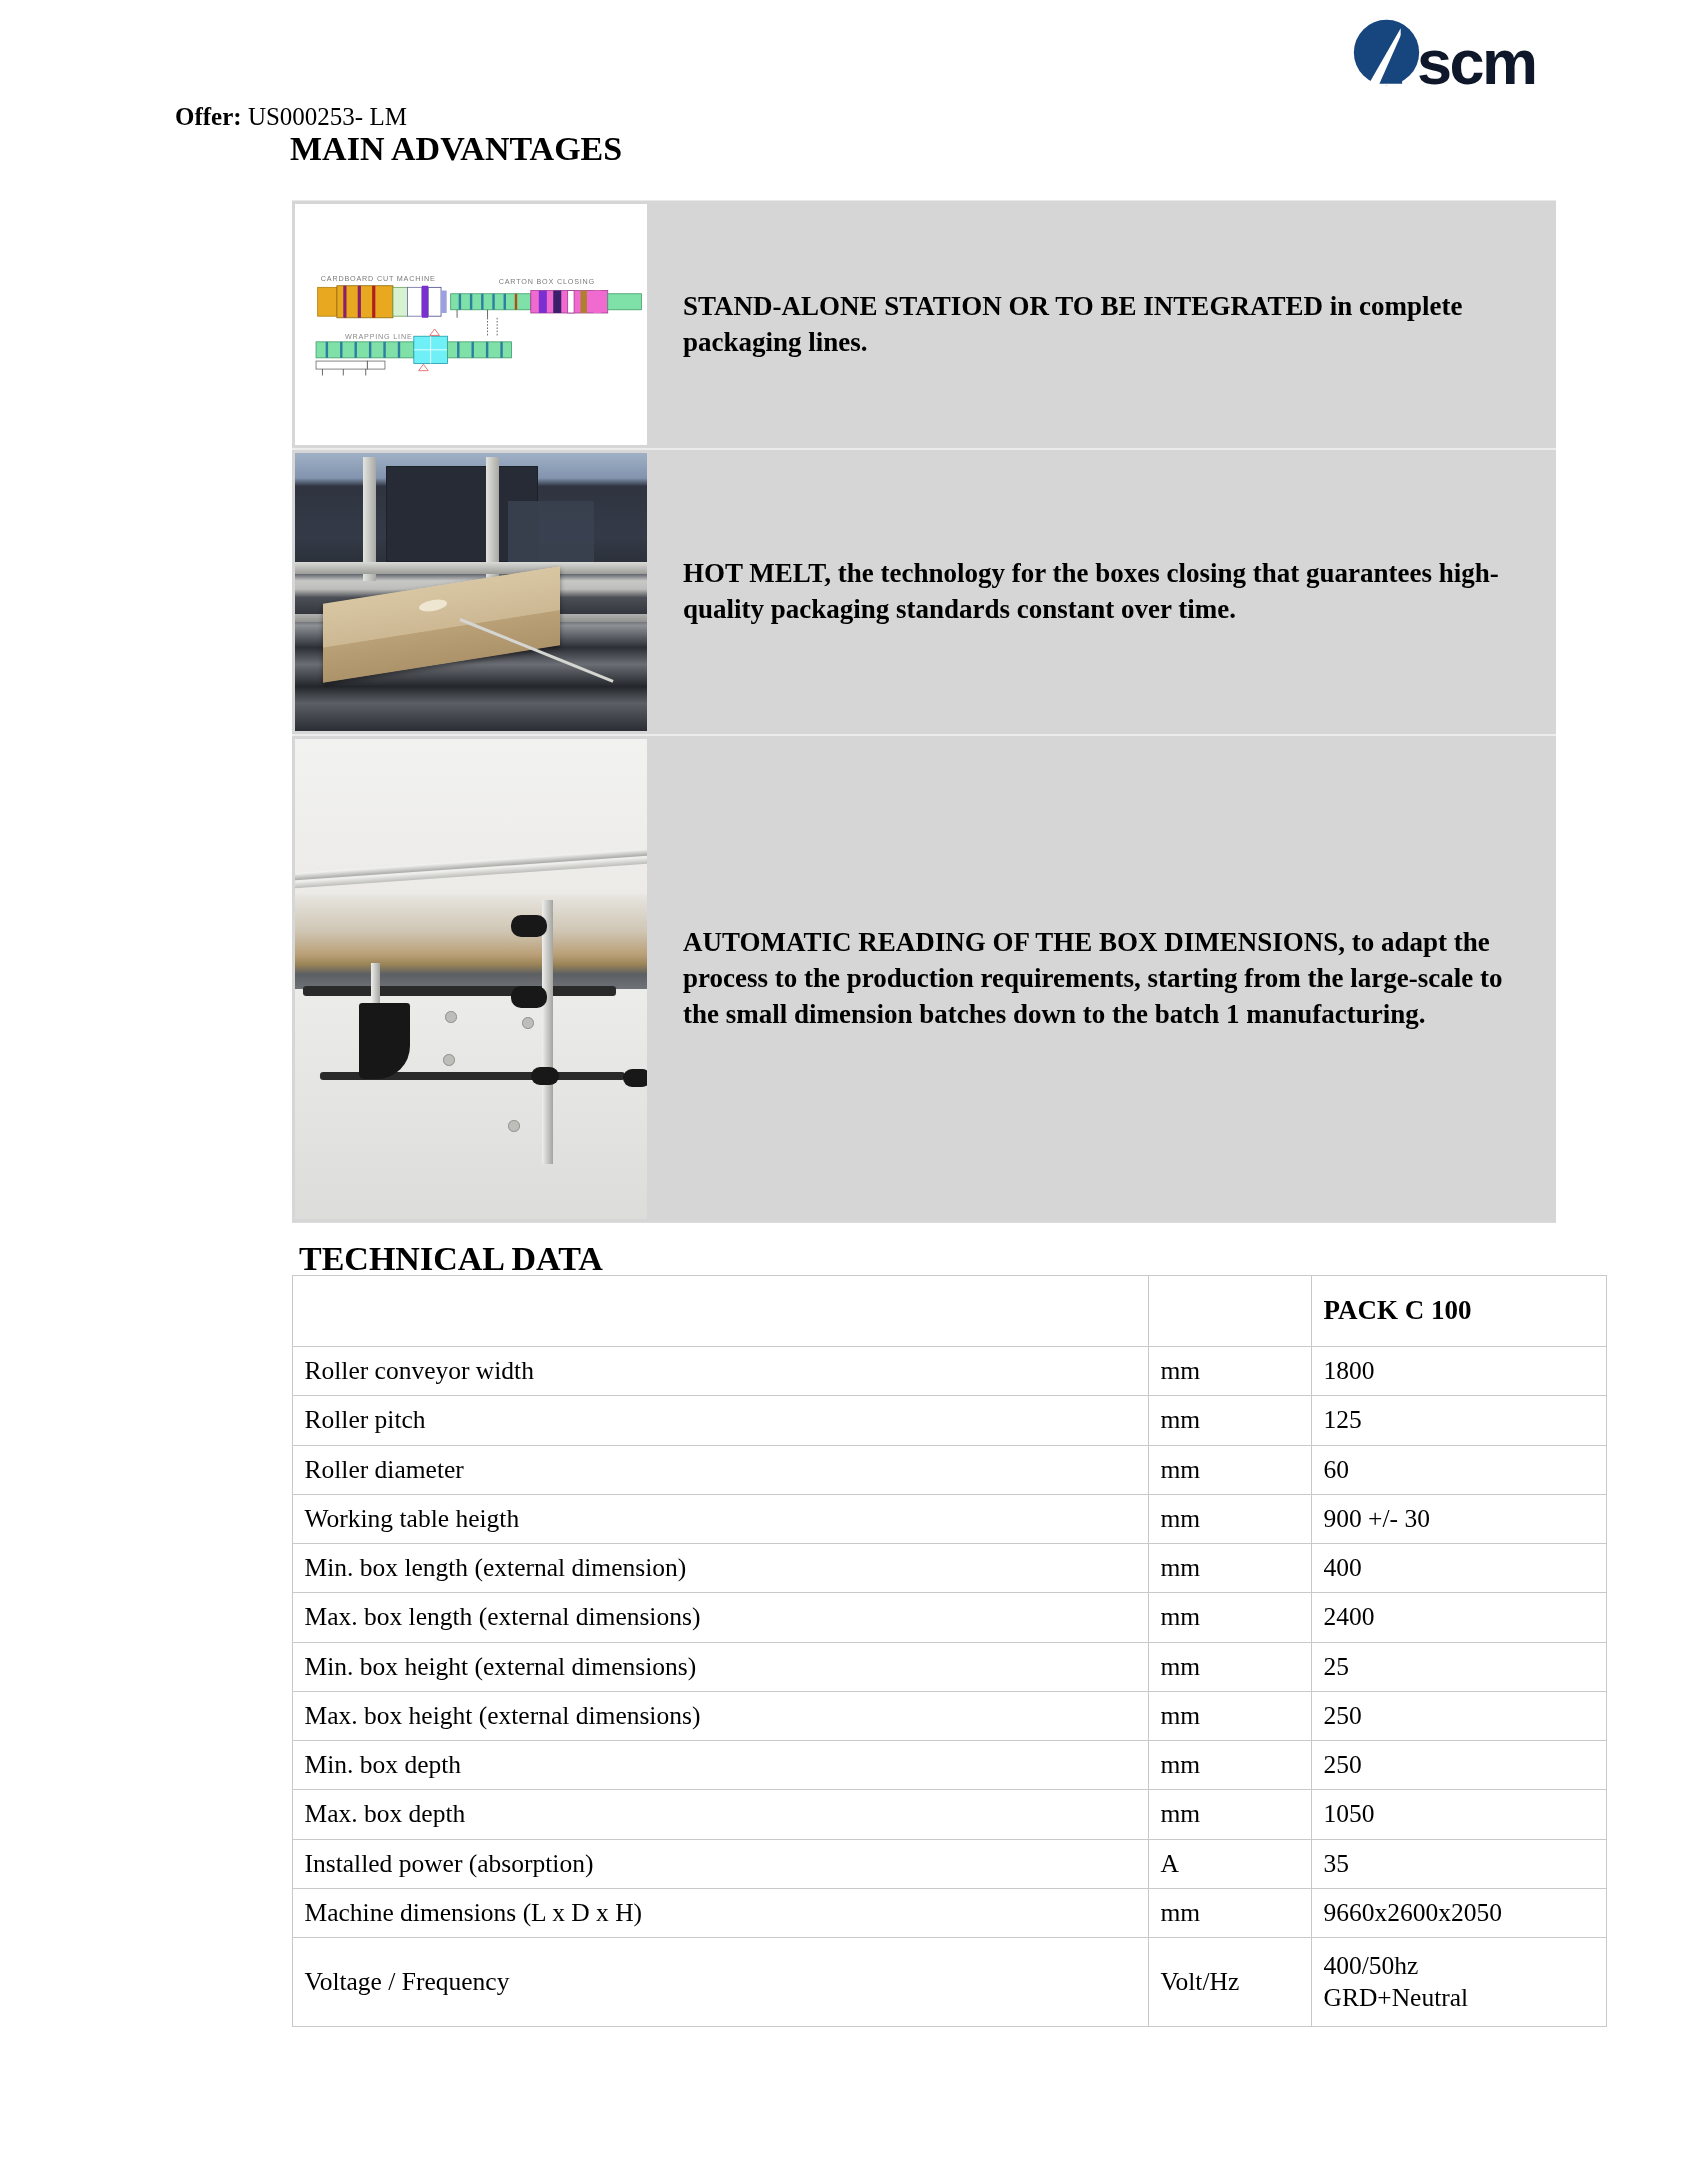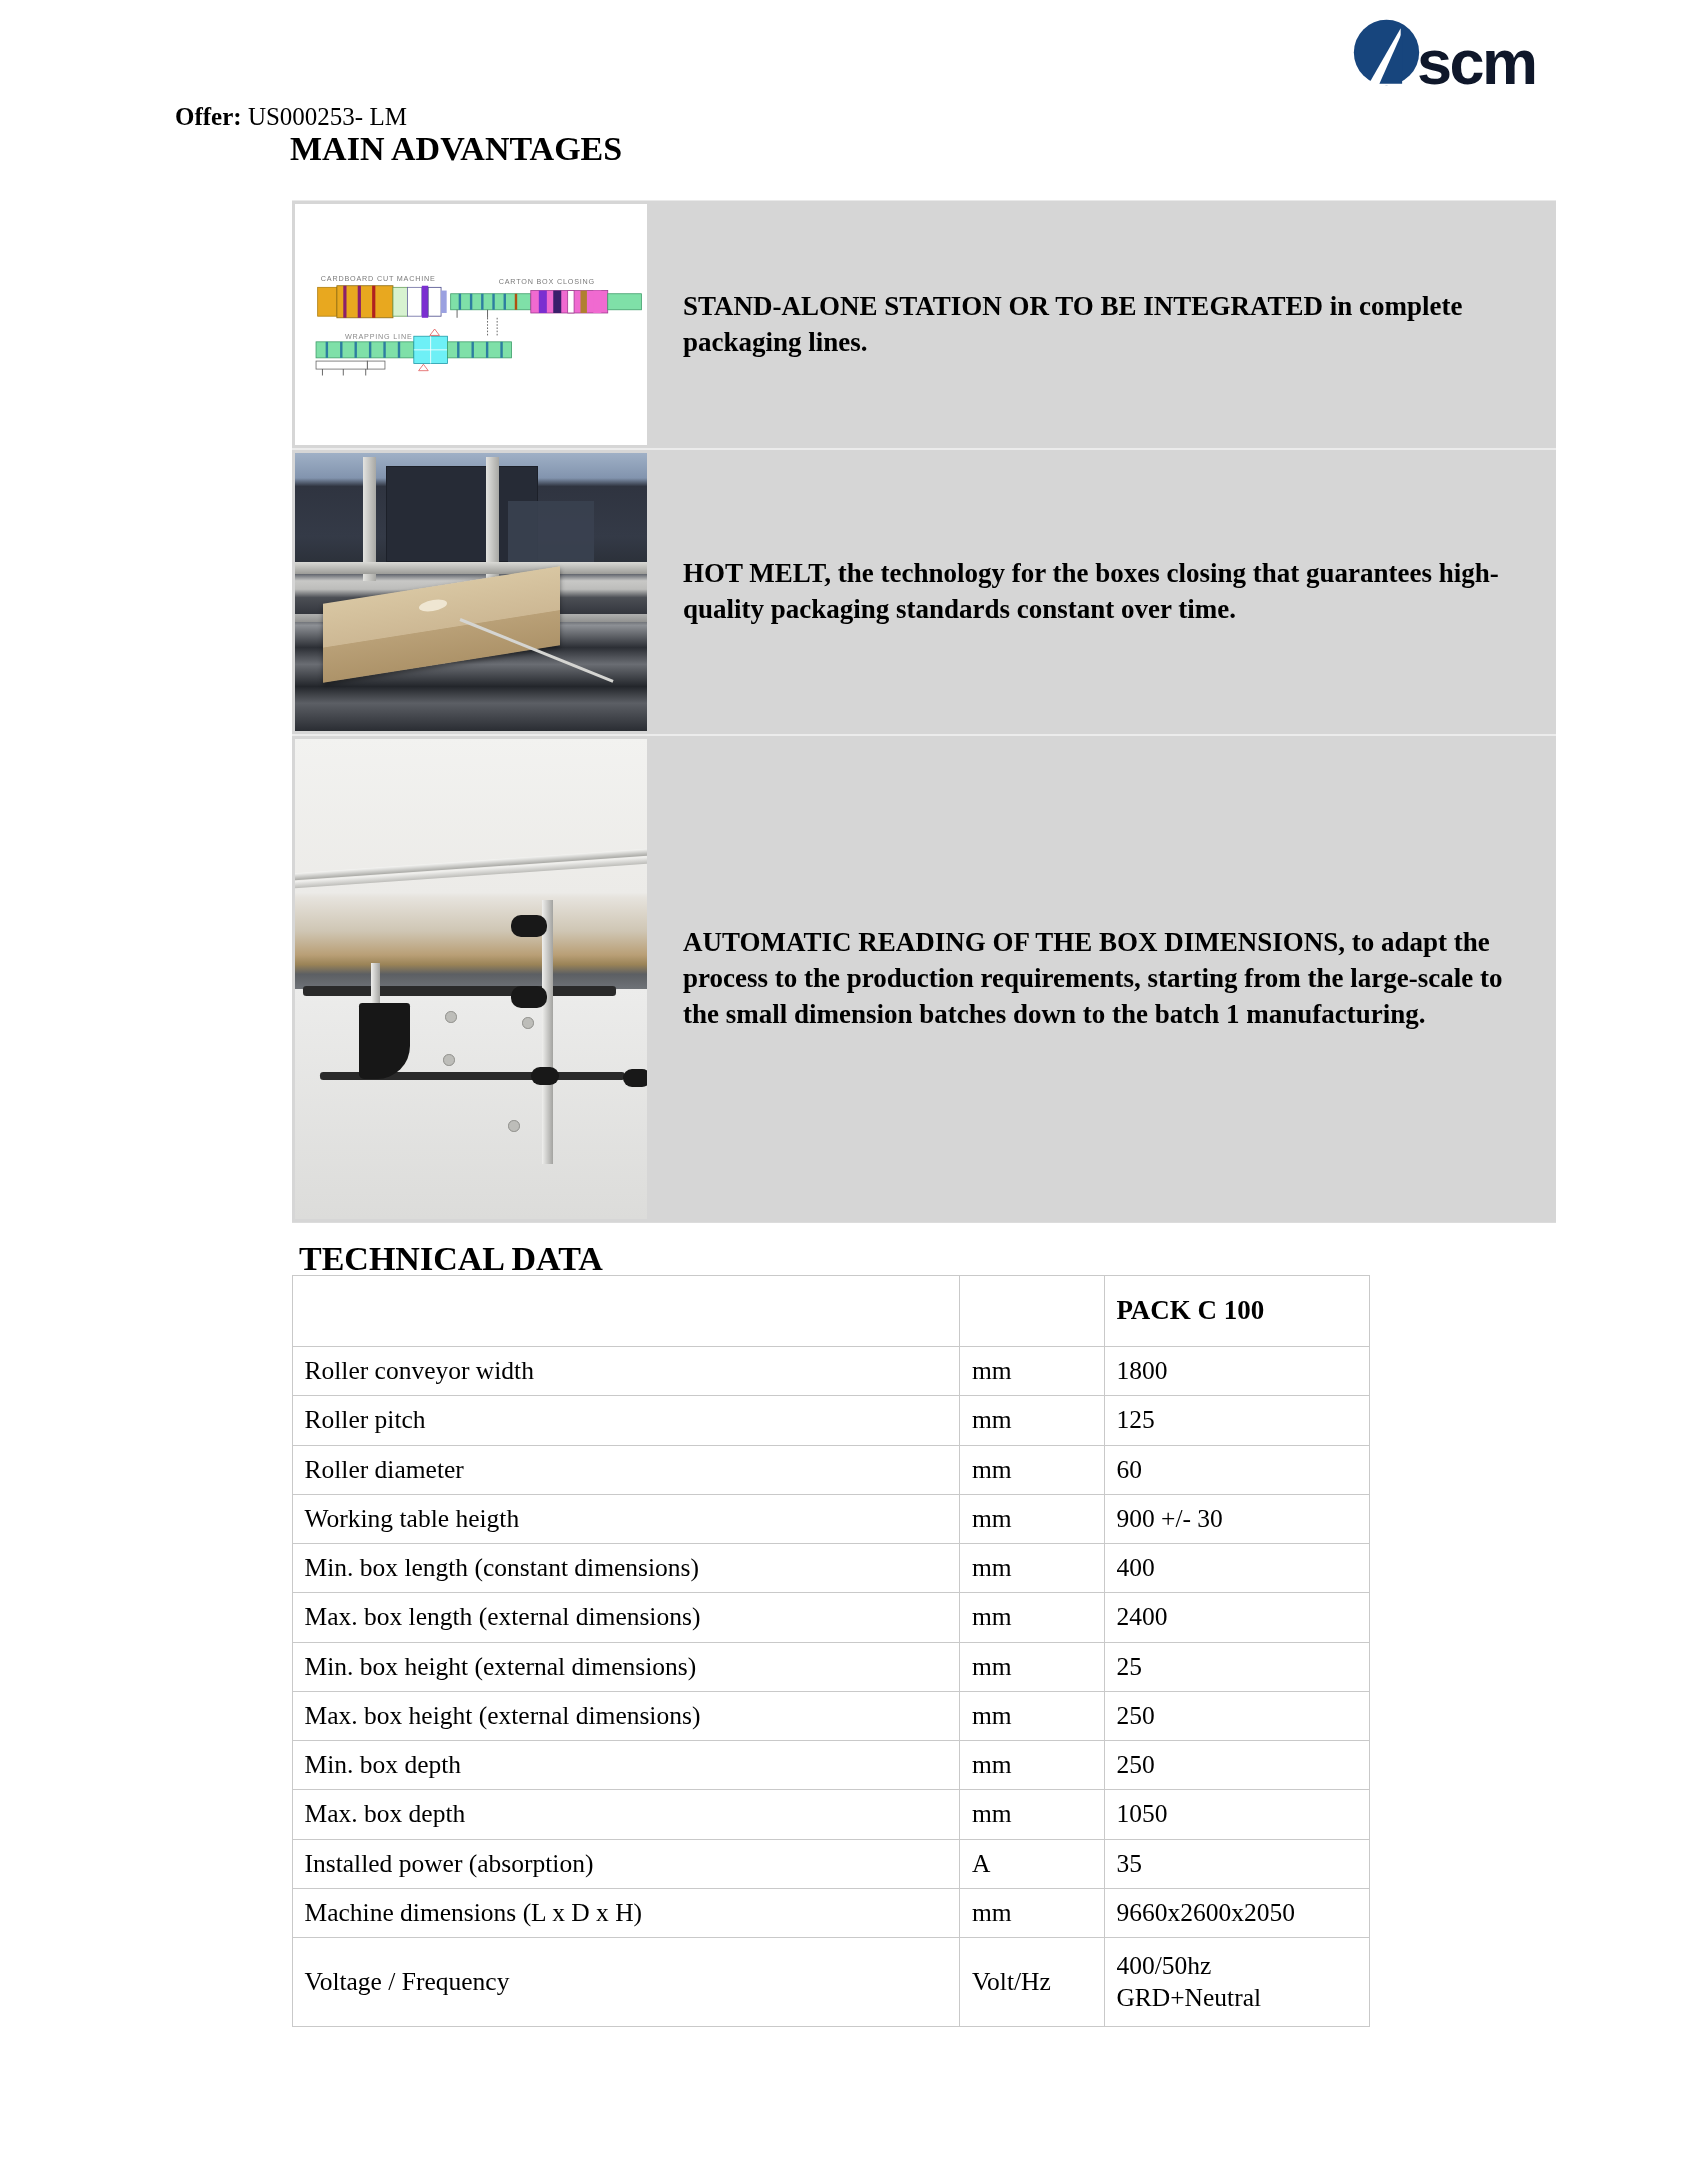--- a/index.html
+++ b/index.html
@@ -193,7 +193,7 @@
     position: absolute;
     top: 1275px;
     left: 292px;
-    width: 1078px;
+    width: 1315px;
     border-collapse: collapse;
     font-size: 25.5px;
   }

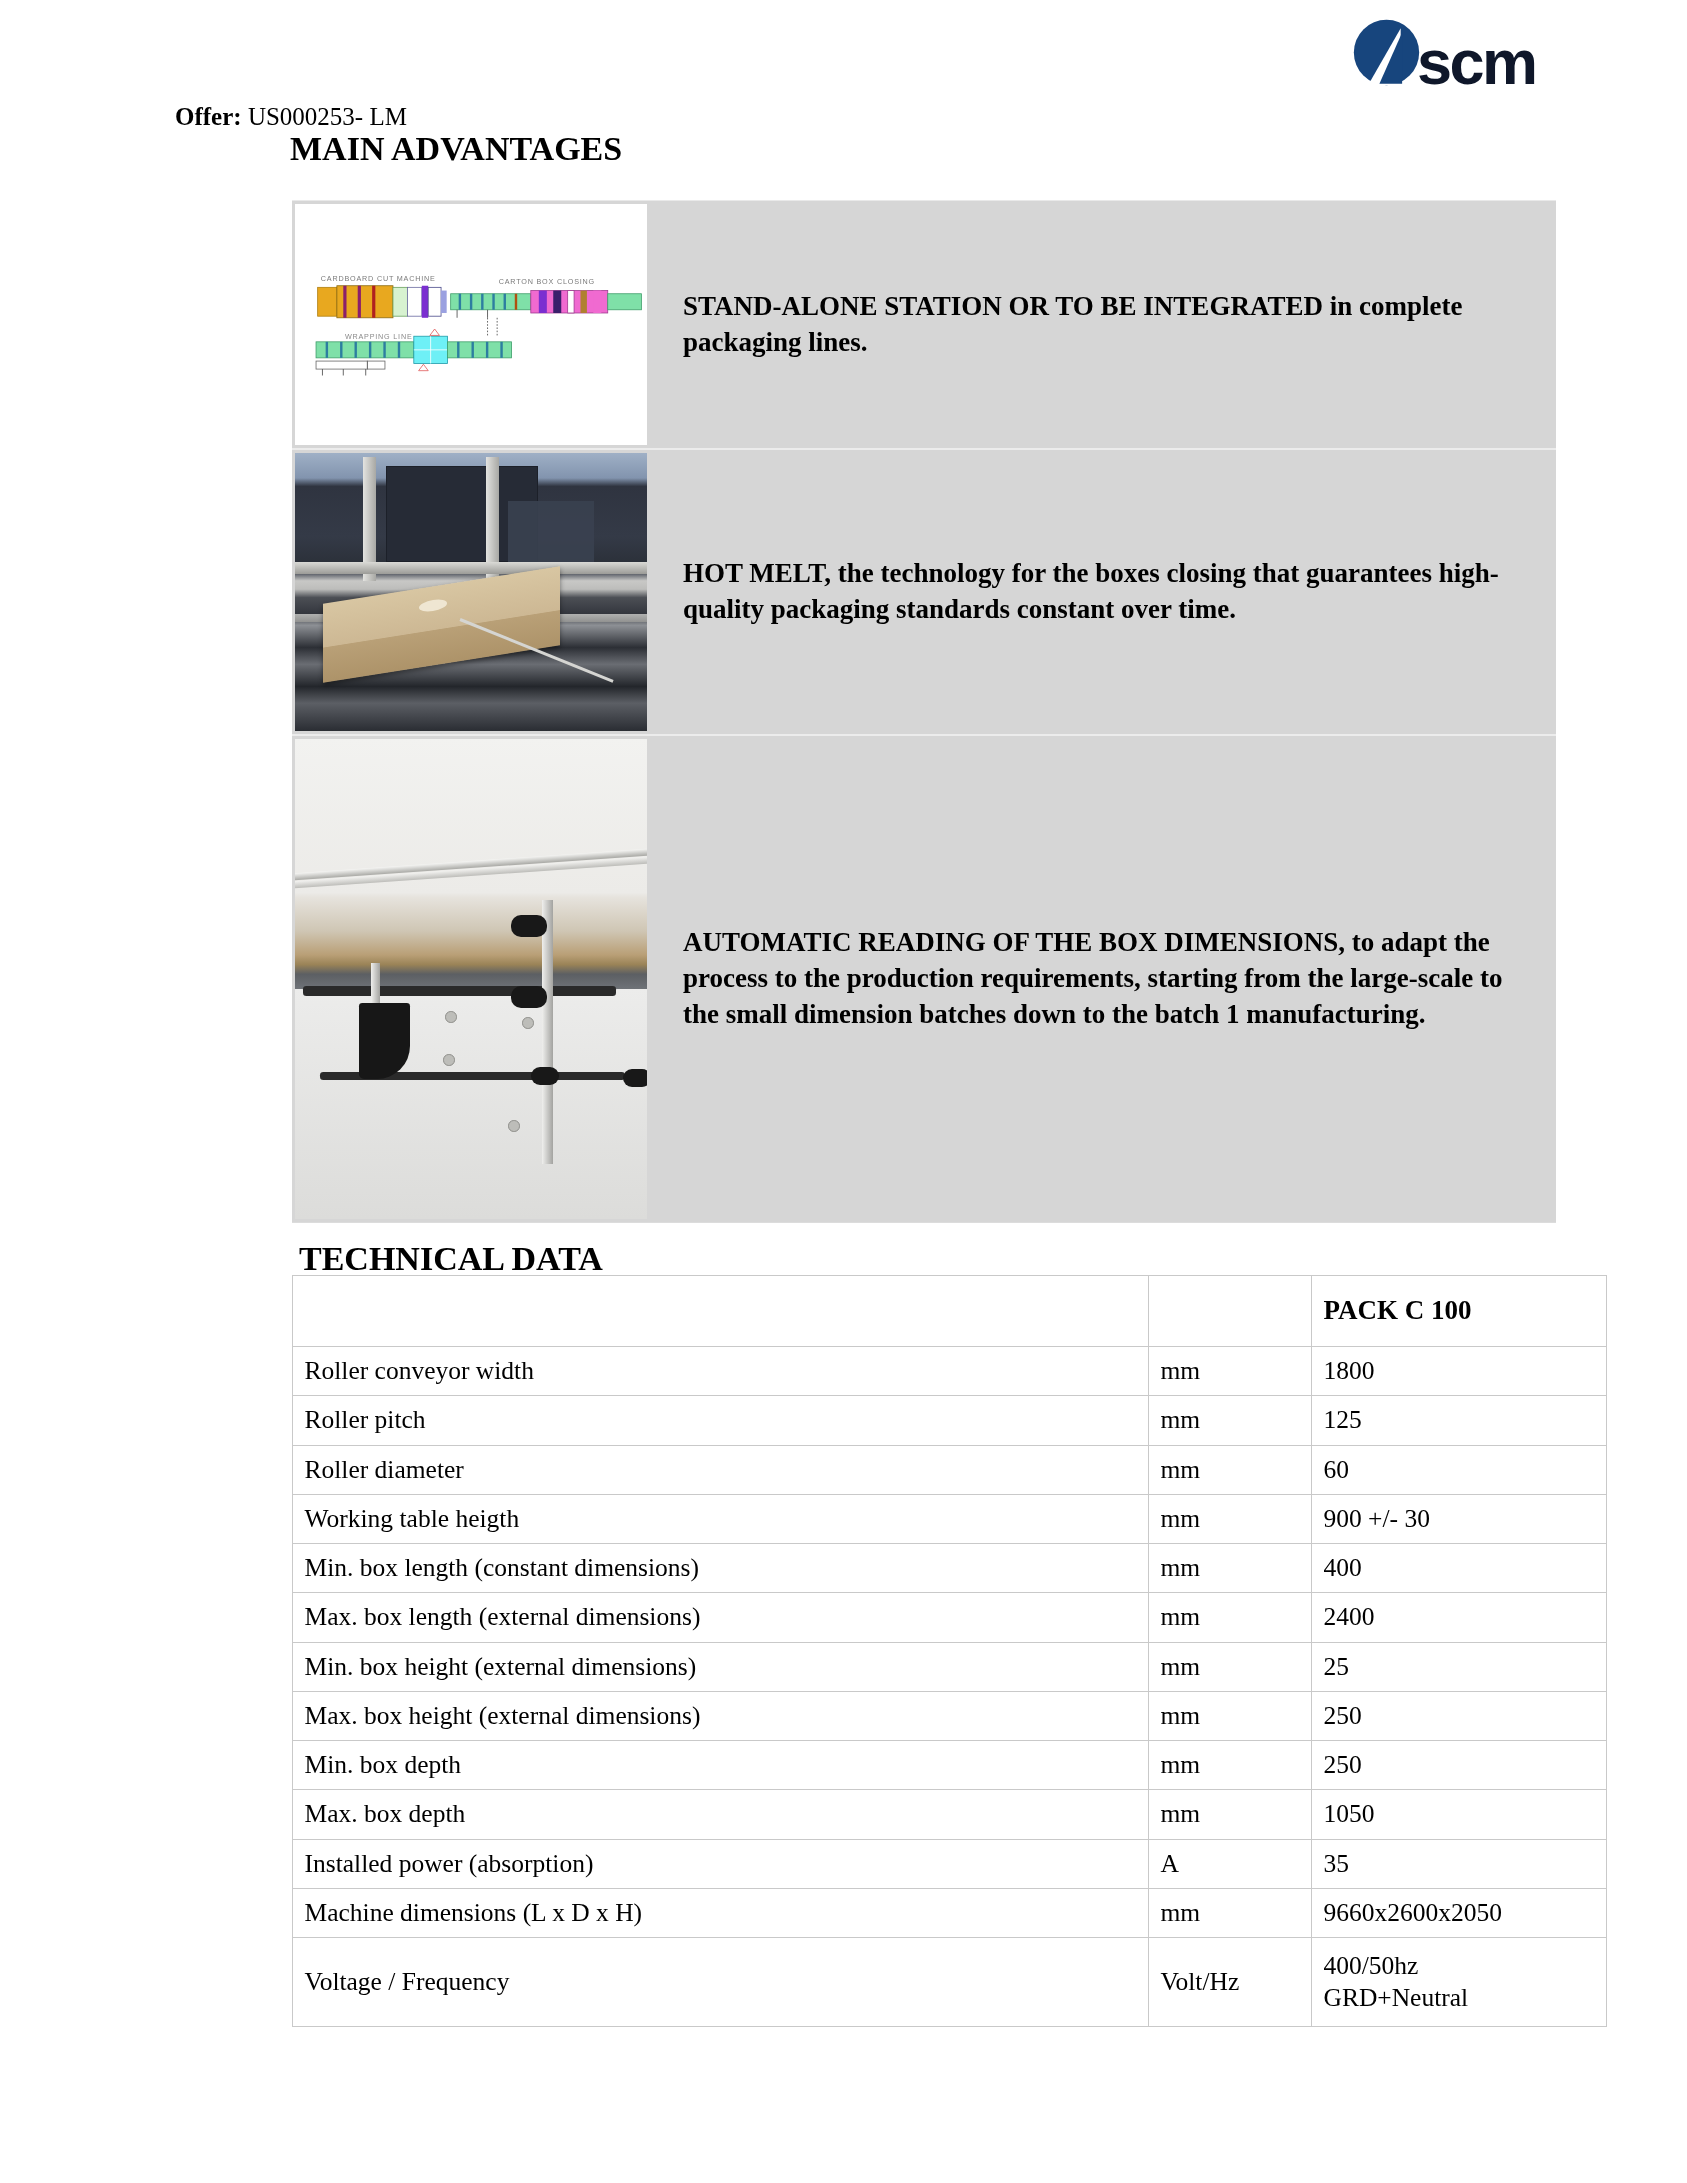--- a/index.html
+++ b/index.html
@@ -397,7 +397,7 @@
         <td>900 +/- 30</td>
       </tr>
       <tr>
-        <td>Min. box length (constant dimensions)</td>
+        <td>Min. box length (external dimension)</td>
         <td>mm</td>
         <td>400</td>
       </tr>

